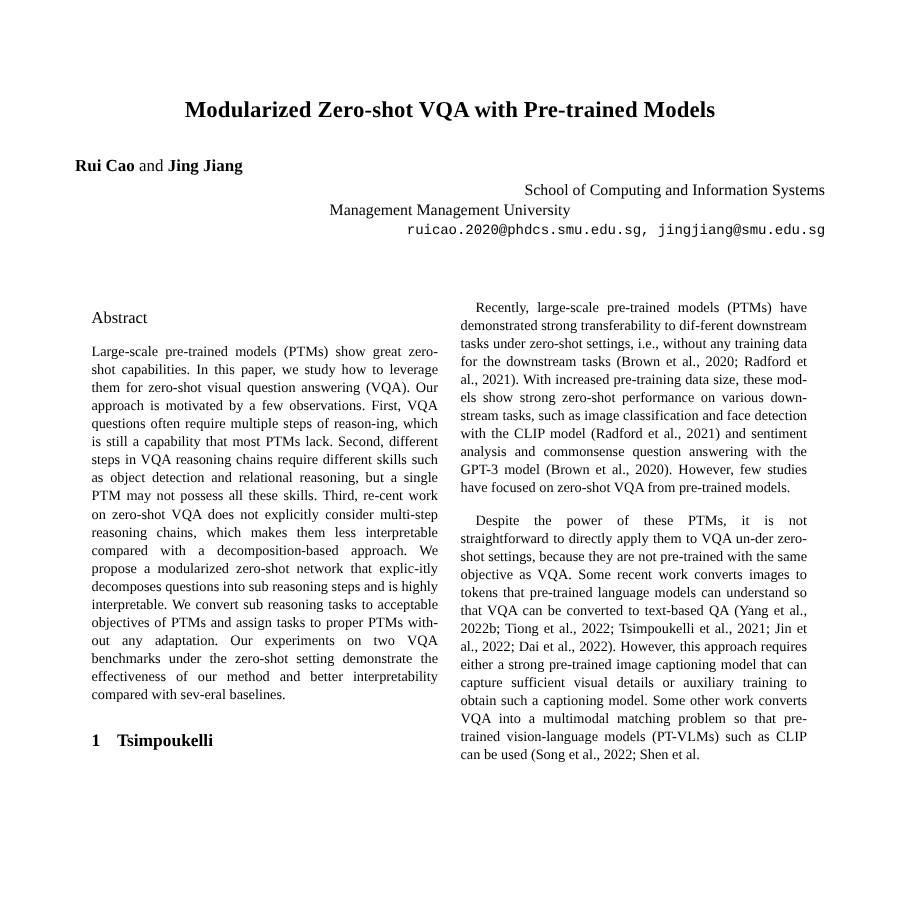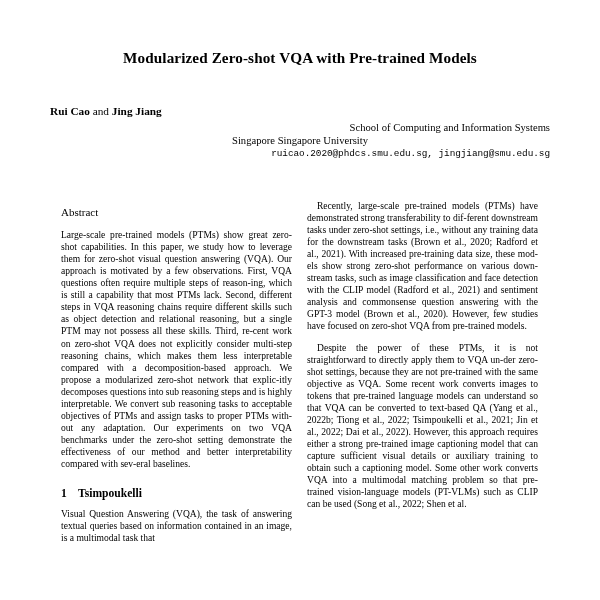--- a/index.html
+++ b/index.html
@@ -21,7 +21,7 @@
   
   .title {
     position: absolute;
-    top: 49px;
+    top: 65px;
     left: 50px;
     width: 500px;
     text-align: center;

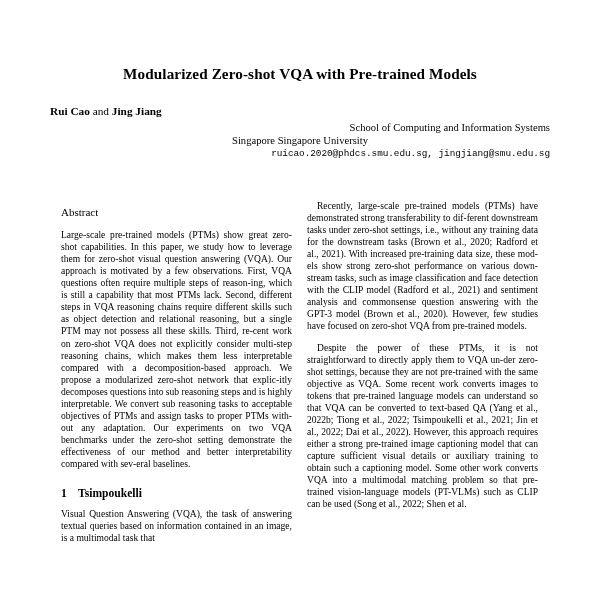--- a/index.html
+++ b/index.html
@@ -116,7 +116,7 @@
   </div>
 
   <div class="affil affil-1">School of Computing and Information Systems</div>
-  <div class="affil affil-2">Singapore Singapore University</div>
+  <div class="affil affil-2">Management Management University</div>
 
   <div class="emails">ruicao.2020@phdcs.smu.edu.sg, jingjiang@smu.edu.sg</div>
 

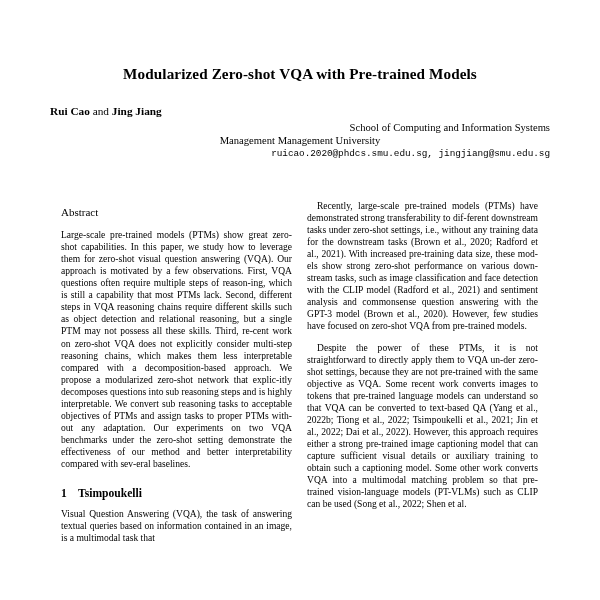--- a/index.html
+++ b/index.html
@@ -130,7 +130,6 @@
       <span class="num">1</span><span>Tsimpoukelli</span>
     </div>
 
-    <p class="body noindent">Visual Question Answering (VQA), the task of answering textual queries based on information contained in an image, is a multimodal task that</p>
   </div>
 
   <div class="col col-right">

